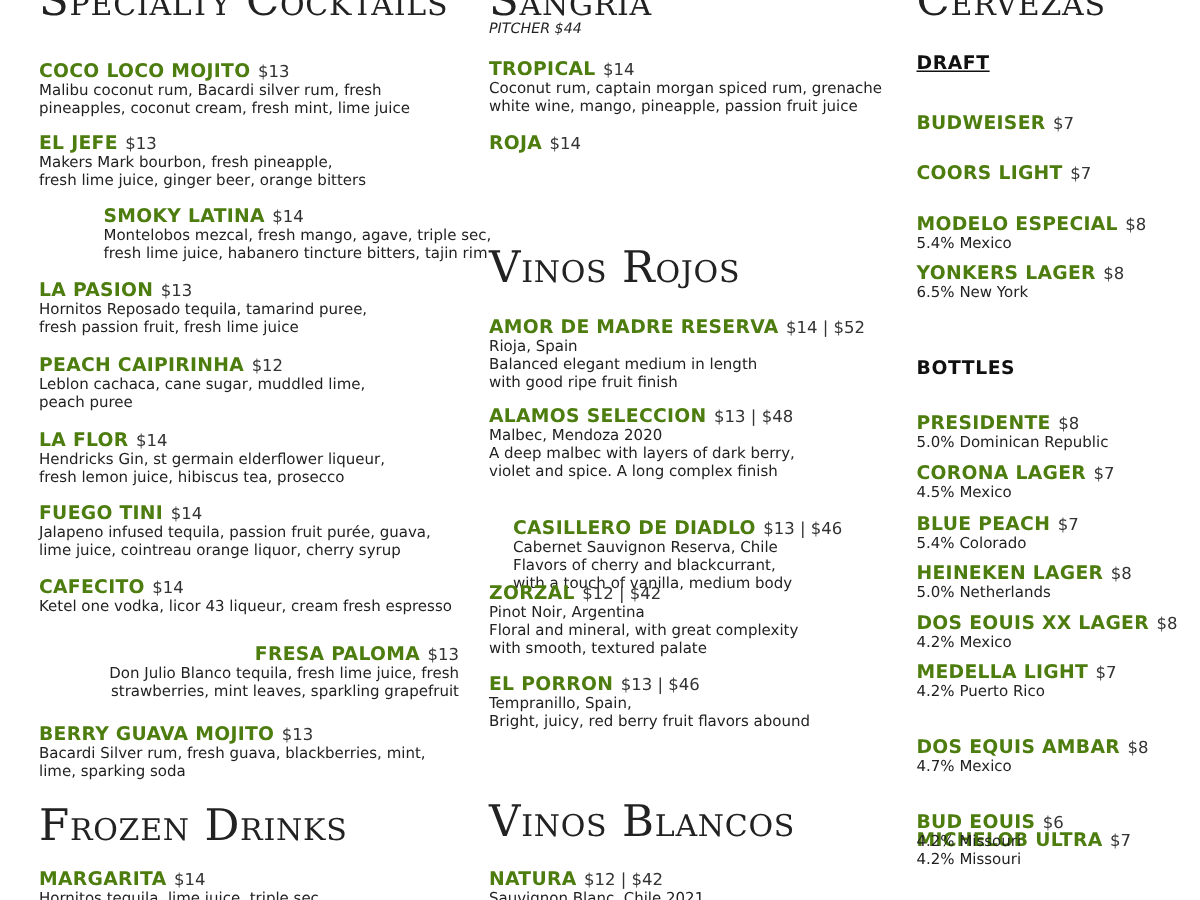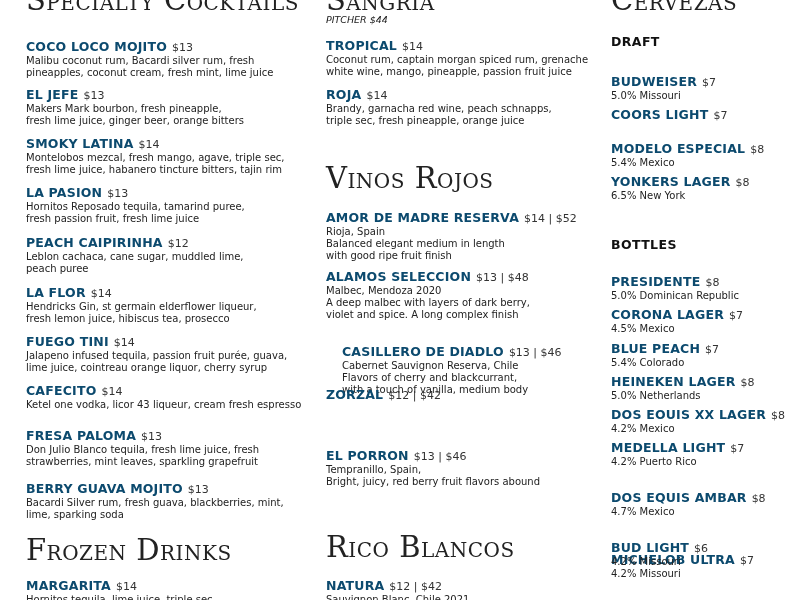--- a/index.html
+++ b/index.html
@@ -12,7 +12,7 @@
   .subhead { position:absolute; font-size:9.5px; color:#222; }
   .sect { position:absolute; font-weight:bold; font-size:12.5px; letter-spacing:0.4px; color:#111; font-family:"DejaVu Sans", sans-serif; }
   .item { position:absolute; left:0; width:100%; }
-  .name { font-family:"DejaVu Sans", sans-serif; font-weight:bold; font-size:12.5px; letter-spacing:0.2px; color:#0c4a6e; }
+  .name { font-family:"DejaVu Sans", sans-serif; font-weight:bold; font-size:12.5px; letter-spacing:0.2px; color:#4d7c0f; }
   .price { font-size:11px; color:#333; margin-left:5px; }
   .desc { font-size:10px; line-height:12px; color:#222; white-space:pre-line; }
 </style>

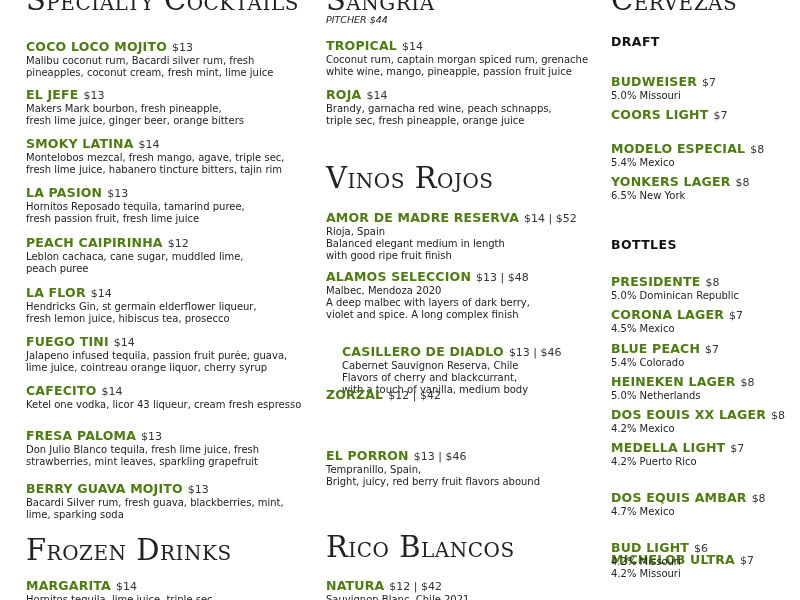--- a/index.html
+++ b/index.html
@@ -75,7 +75,7 @@
 
 <div class="col col3">
   <div class="heading" style="top:-14px;">Cervezas</div>
-  <div class="sect" style="top:34px; left:0;">DRAFT</div>
+  <div class="sect" style="top:34px; left:0;text-decoration:underline;">DRAFT</div>
 
   <div class="item" style="top:71px;"><span class="name">BUDWEISER</span><span class="price">$7</span><div class="desc">5.0% Missouri</div></div>
   <div class="item" style="top:104px;"><span class="name">COORS LIGHT</span><span class="price">$7</span></div>

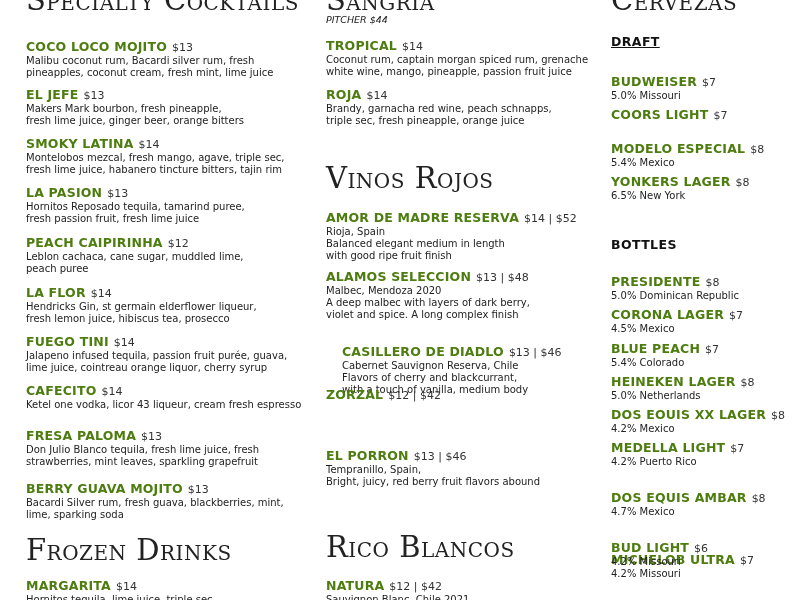--- a/index.html
+++ b/index.html
@@ -77,7 +77,7 @@
   <div class="heading" style="top:-14px;">Cervezas</div>
   <div class="sect" style="top:34px; left:0;text-decoration:underline;">DRAFT</div>
 
-  <div class="item" style="top:71px;"><span class="name">BUDWEISER</span><span class="price">$7</span><div class="desc">5.0% Missouri</div></div>
+  <div class="item" style="top:71px;"><span class="name">BUDWEISER</span><span class="price">$7</span></div>
   <div class="item" style="top:104px;"><span class="name">COORS LIGHT</span><span class="price">$7</span></div>
   <div class="item" style="top:138px;"><span class="name">MODELO ESPECIAL</span><span class="price">$8</span><div class="desc">5.4% Mexico</div></div>
   <div class="item" style="top:171px;"><span class="name">YONKERS LAGER</span><span class="price">$8</span><div class="desc">6.5% New York</div></div>

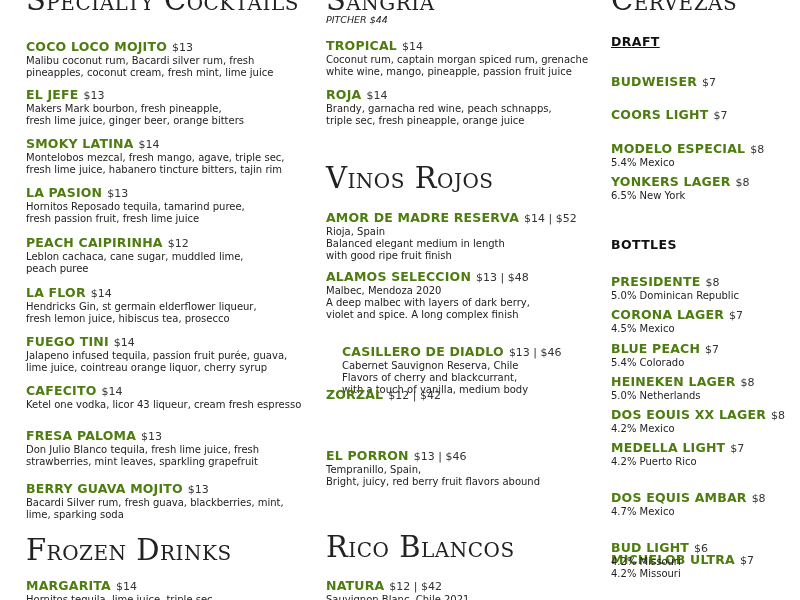--- a/index.html
+++ b/index.html
@@ -52,8 +52,7 @@
 
   <div class="item" style="top:35px;"><span class="name">TROPICAL</span><span class="price">$14</span><div class="desc">Coconut rum, captain morgan spiced rum, grenache
 white wine, mango, pineapple, passion fruit juice</div></div>
-  <div class="item" style="top:84px;"><span class="name">ROJA</span><span class="price">$14</span><div class="desc">Brandy, garnacha red wine, peach schnapps,
-triple sec, fresh pineapple, orange juice</div></div>
+  <div class="item" style="top:84px;"><span class="name">ROJA</span><span class="price">$14</span></div>
 
   <div class="heading" style="top:164px;">Vinos Rojos</div>
   <div class="item" style="top:207px;"><span class="name">AMOR DE MADRE RESERVA</span><span class="price">$14 | $52</span><div class="desc">Rioja, Spain

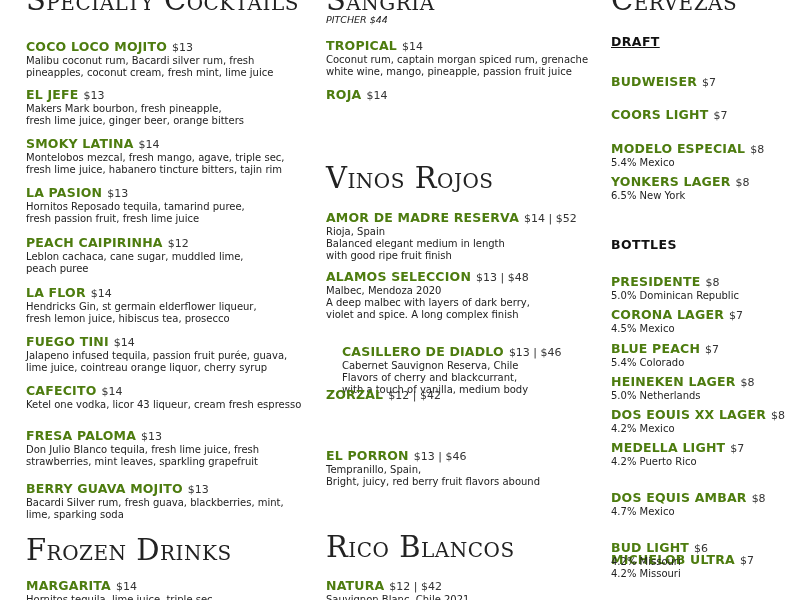--- a/index.html
+++ b/index.html
@@ -26,7 +26,7 @@
 pineapples, coconut cream, fresh mint, lime juice</div></div>
   <div class="item" style="top:84px;"><span class="name">EL JEFE</span><span class="price">$13</span><div class="desc">Makers Mark bourbon, fresh pineapple,
 fresh lime juice, ginger beer, orange bitters</div></div>
-  <div class="item" style="top:133px;"><span class="name">SMOKY LATINA</span><span class="price">$14</span><div class="desc">Montelobos mezcal, fresh mango, agave, triple sec,
+  <div class="item" style="top:133px;margin-left:43px;"><span class="name">SMOKY LATINA</span><span class="price">$14</span><div class="desc">Montelobos mezcal, fresh mango, agave, triple sec,
 fresh lime juice, habanero tincture bitters, tajin rim</div></div>
   <div class="item" style="top:182px;"><span class="name">LA PASION</span><span class="price">$13</span><div class="desc">Hornitos Reposado tequila, tamarind puree,
 fresh passion fruit, fresh lime juice</div></div>

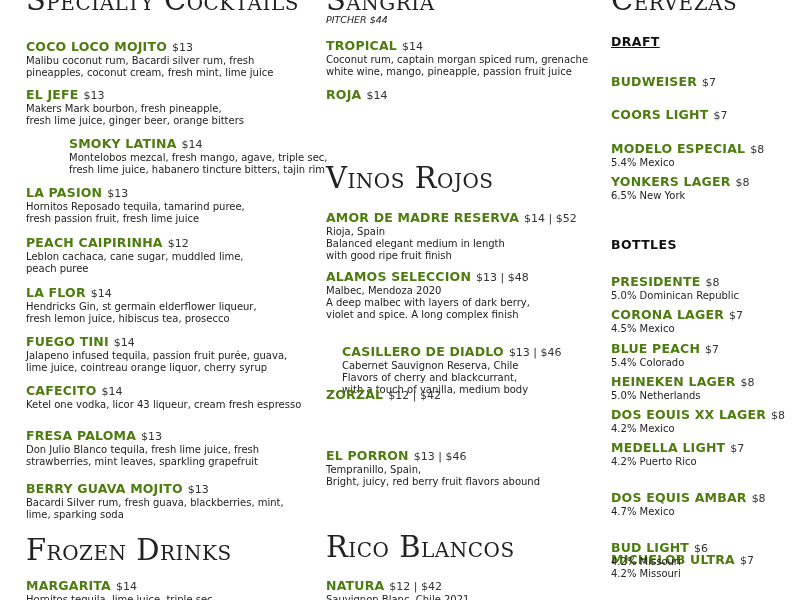--- a/index.html
+++ b/index.html
@@ -64,7 +64,9 @@
   <div class="item" style="top:341px;margin-left:16px;"><span class="name">CASILLERO DE DIADLO</span><span class="price">$13 | $46</span><div class="desc">Cabernet Sauvignon Reserva, Chile
 Flavors of cherry and blackcurrant,
 with a touch of vanilla, medium body</div></div>
-  <div class="item" style="top:384px;"><span class="name">ZORZAL</span><span class="price">$12 | $42</span></div>
+  <div class="item" style="top:384px;"><span class="name">ZORZAL</span><span class="price">$12 | $42</span><div class="desc">Pinot Noir, Argentina
+Floral and mineral, with great complexity
+with smooth, textured palate</div></div>
   <div class="item" style="top:445px;"><span class="name">EL PORRON</span><span class="price">$13 | $46</span><div class="desc">Tempranillo, Spain,
 Bright, juicy, red berry fruit flavors abound</div></div>
 

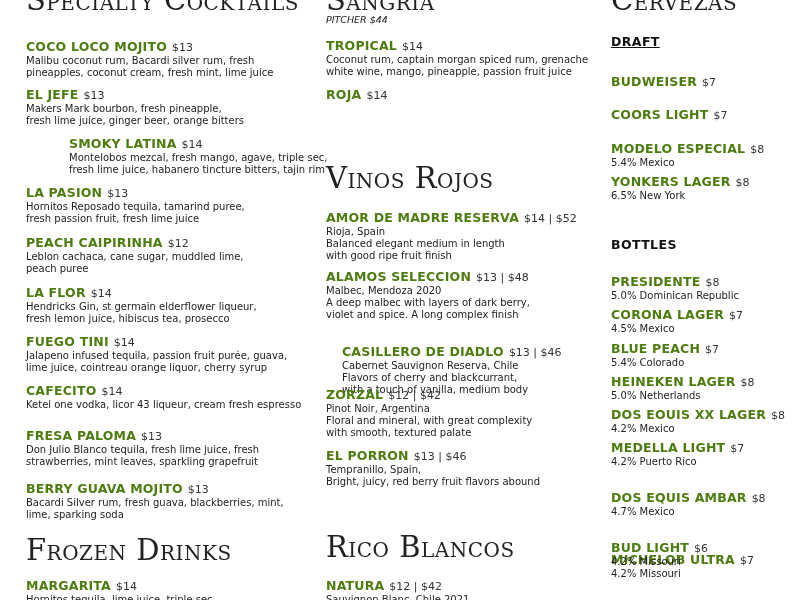--- a/index.html
+++ b/index.html
@@ -37,7 +37,7 @@
   <div class="item" style="top:331px;"><span class="name">FUEGO TINI</span><span class="price">$14</span><div class="desc">Jalapeno infused tequila, passion fruit purée, guava,
 lime juice, cointreau orange liquor, cherry syrup</div></div>
   <div class="item" style="top:380px;"><span class="name">CAFECITO</span><span class="price">$14</span><div class="desc">Ketel one vodka, licor 43 liqueur, cream fresh espresso</div></div>
-  <div class="item" style="top:425px;"><span class="name">FRESA PALOMA</span><span class="price">$13</span><div class="desc">Don Julio Blanco tequila, fresh lime juice, fresh
+  <div class="item" style="top:425px;text-align:right;"><span class="name">FRESA PALOMA</span><span class="price">$13</span><div class="desc">Don Julio Blanco tequila, fresh lime juice, fresh
 strawberries, mint leaves, sparkling grapefruit</div></div>
   <div class="item" style="top:478px;"><span class="name">BERRY GUAVA MOJITO</span><span class="price">$13</span><div class="desc">Bacardi Silver rum, fresh guava, blackberries, mint,
 lime, sparking soda</div></div>

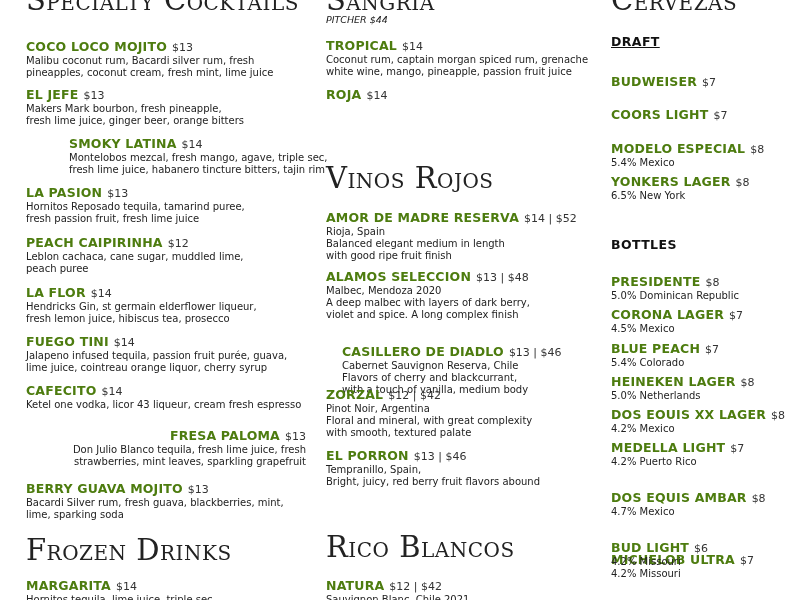--- a/index.html
+++ b/index.html
@@ -70,7 +70,7 @@
   <div class="item" style="top:445px;"><span class="name">EL PORRON</span><span class="price">$13 | $46</span><div class="desc">Tempranillo, Spain,
 Bright, juicy, red berry fruit flavors abound</div></div>
 
-  <div class="heading" style="top:533px;">Rico Blancos</div>
+  <div class="heading" style="top:533px;">Vinos Blancos</div>
   <div class="item" style="top:575px;"><span class="name">NATURA</span><span class="price">$12 | $42</span><div class="desc">Sauvignon Blanc, Chile 2021</div></div>
 </div>
 

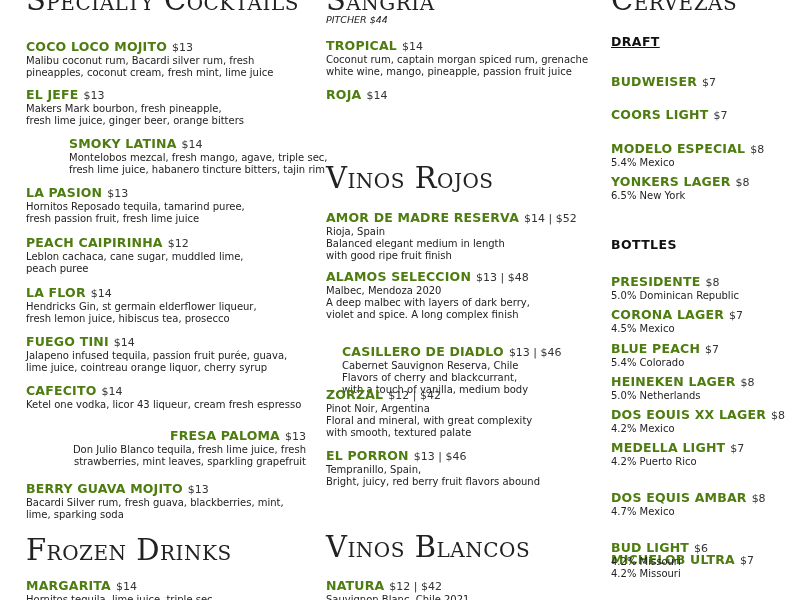--- a/index.html
+++ b/index.html
@@ -93,7 +93,7 @@
   <div class="item" style="top:437px;"><span class="name">MEDELLA LIGHT</span><span class="price">$7</span><div class="desc">4.2% Puerto Rico</div></div>
   <div class="item" style="top:487px;"><span class="name">DOS EQUIS AMBAR</span><span class="price">$8</span><div class="desc">4.7% Mexico</div></div>
   <div class="item" style="top:504px;margin-top:45px;"><span class="name">MICHELOB ULTRA</span><span class="price">$7</span><div class="desc">4.2% Missouri</div></div>
-  <div class="item" style="top:537px;"><span class="name">BUD LIGHT</span><span class="price">$6</span><div class="desc">4.2% Missouri</div></div>
+  <div class="item" style="top:537px;"><span class="name">BUD EOUIS</span><span class="price">$6</span><div class="desc">4.2% Missouri</div></div>
 </div>
 
 </body></html>

